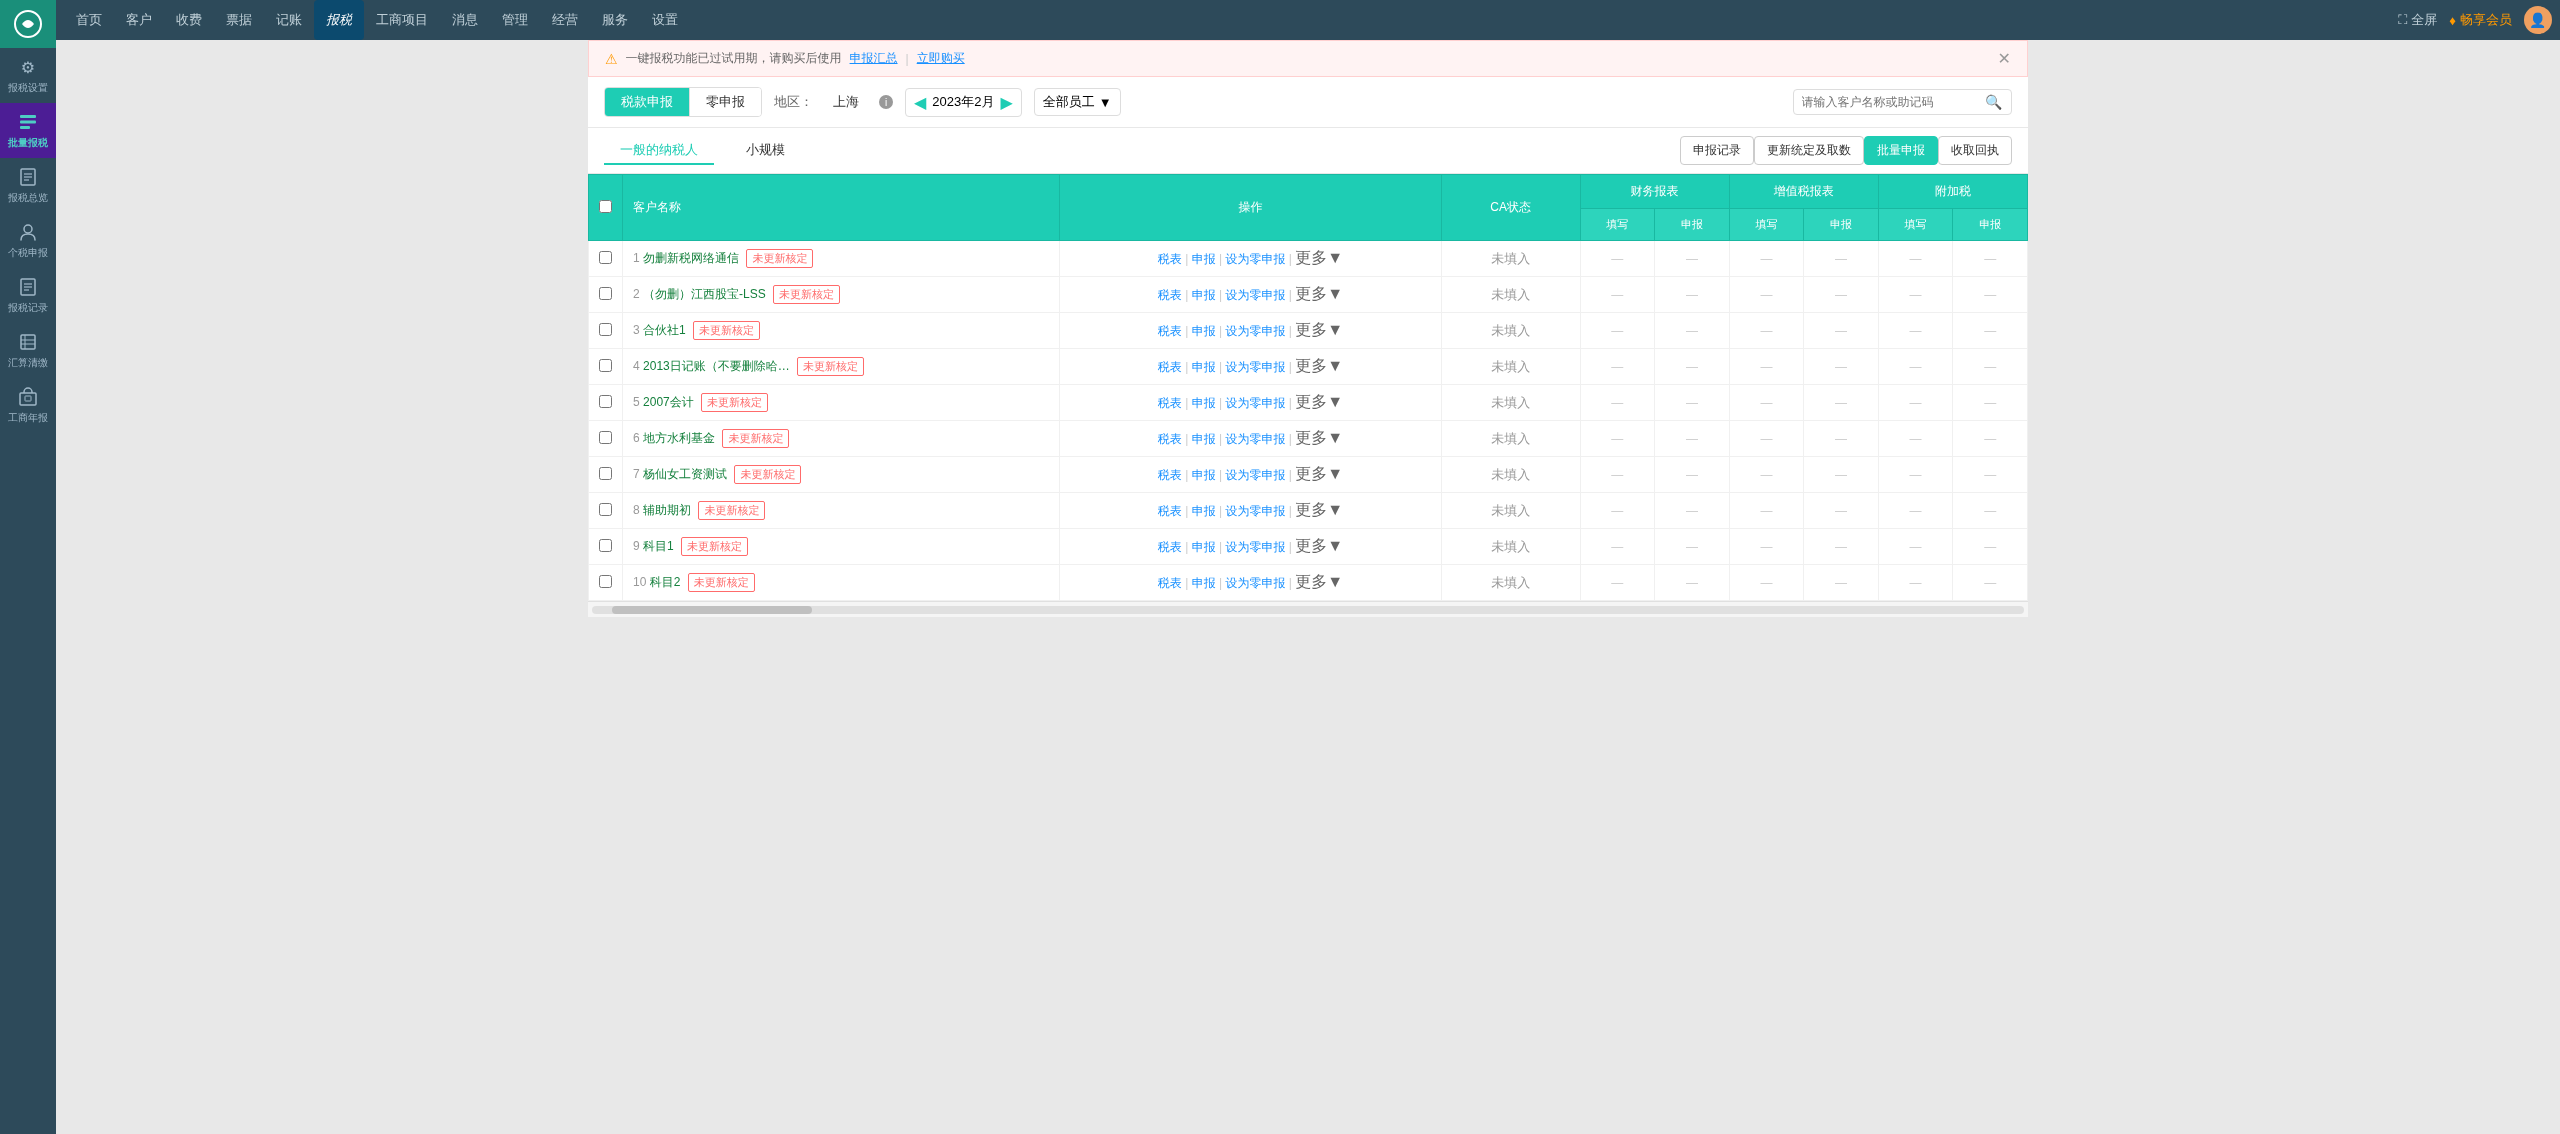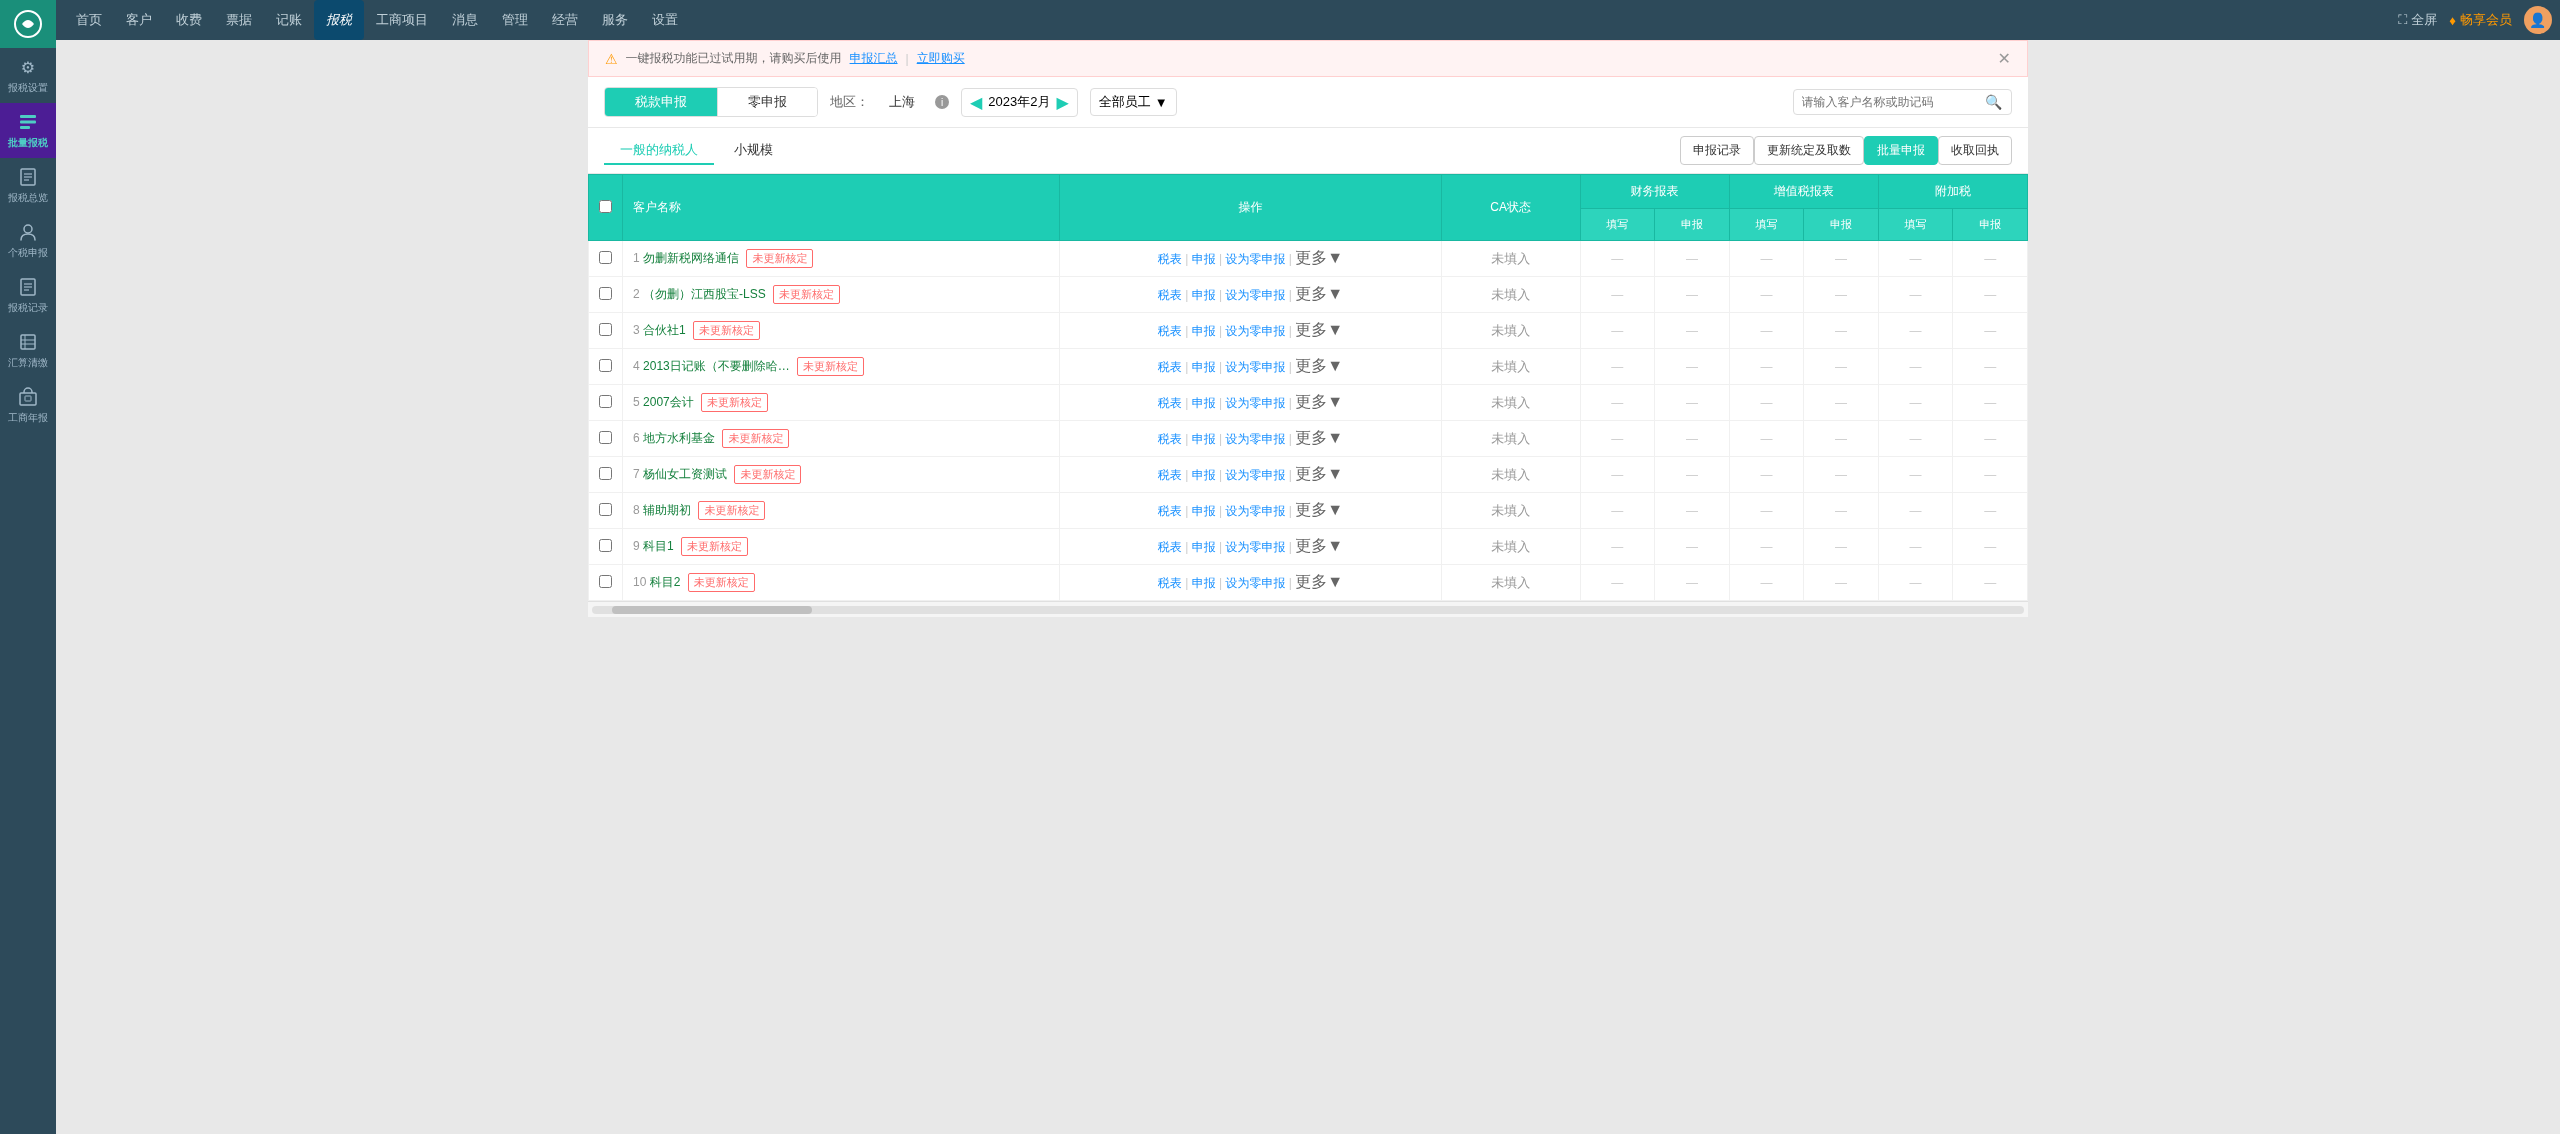--- a/index.html
+++ b/index.html
@@ -153,7 +153,7 @@
       overflow: hidden;
     }
     .tab-btn {
-      padding: 5px 30px;
+      padding: 5px 16px;
       background: white;
       border: none;
       cursor: pointer;

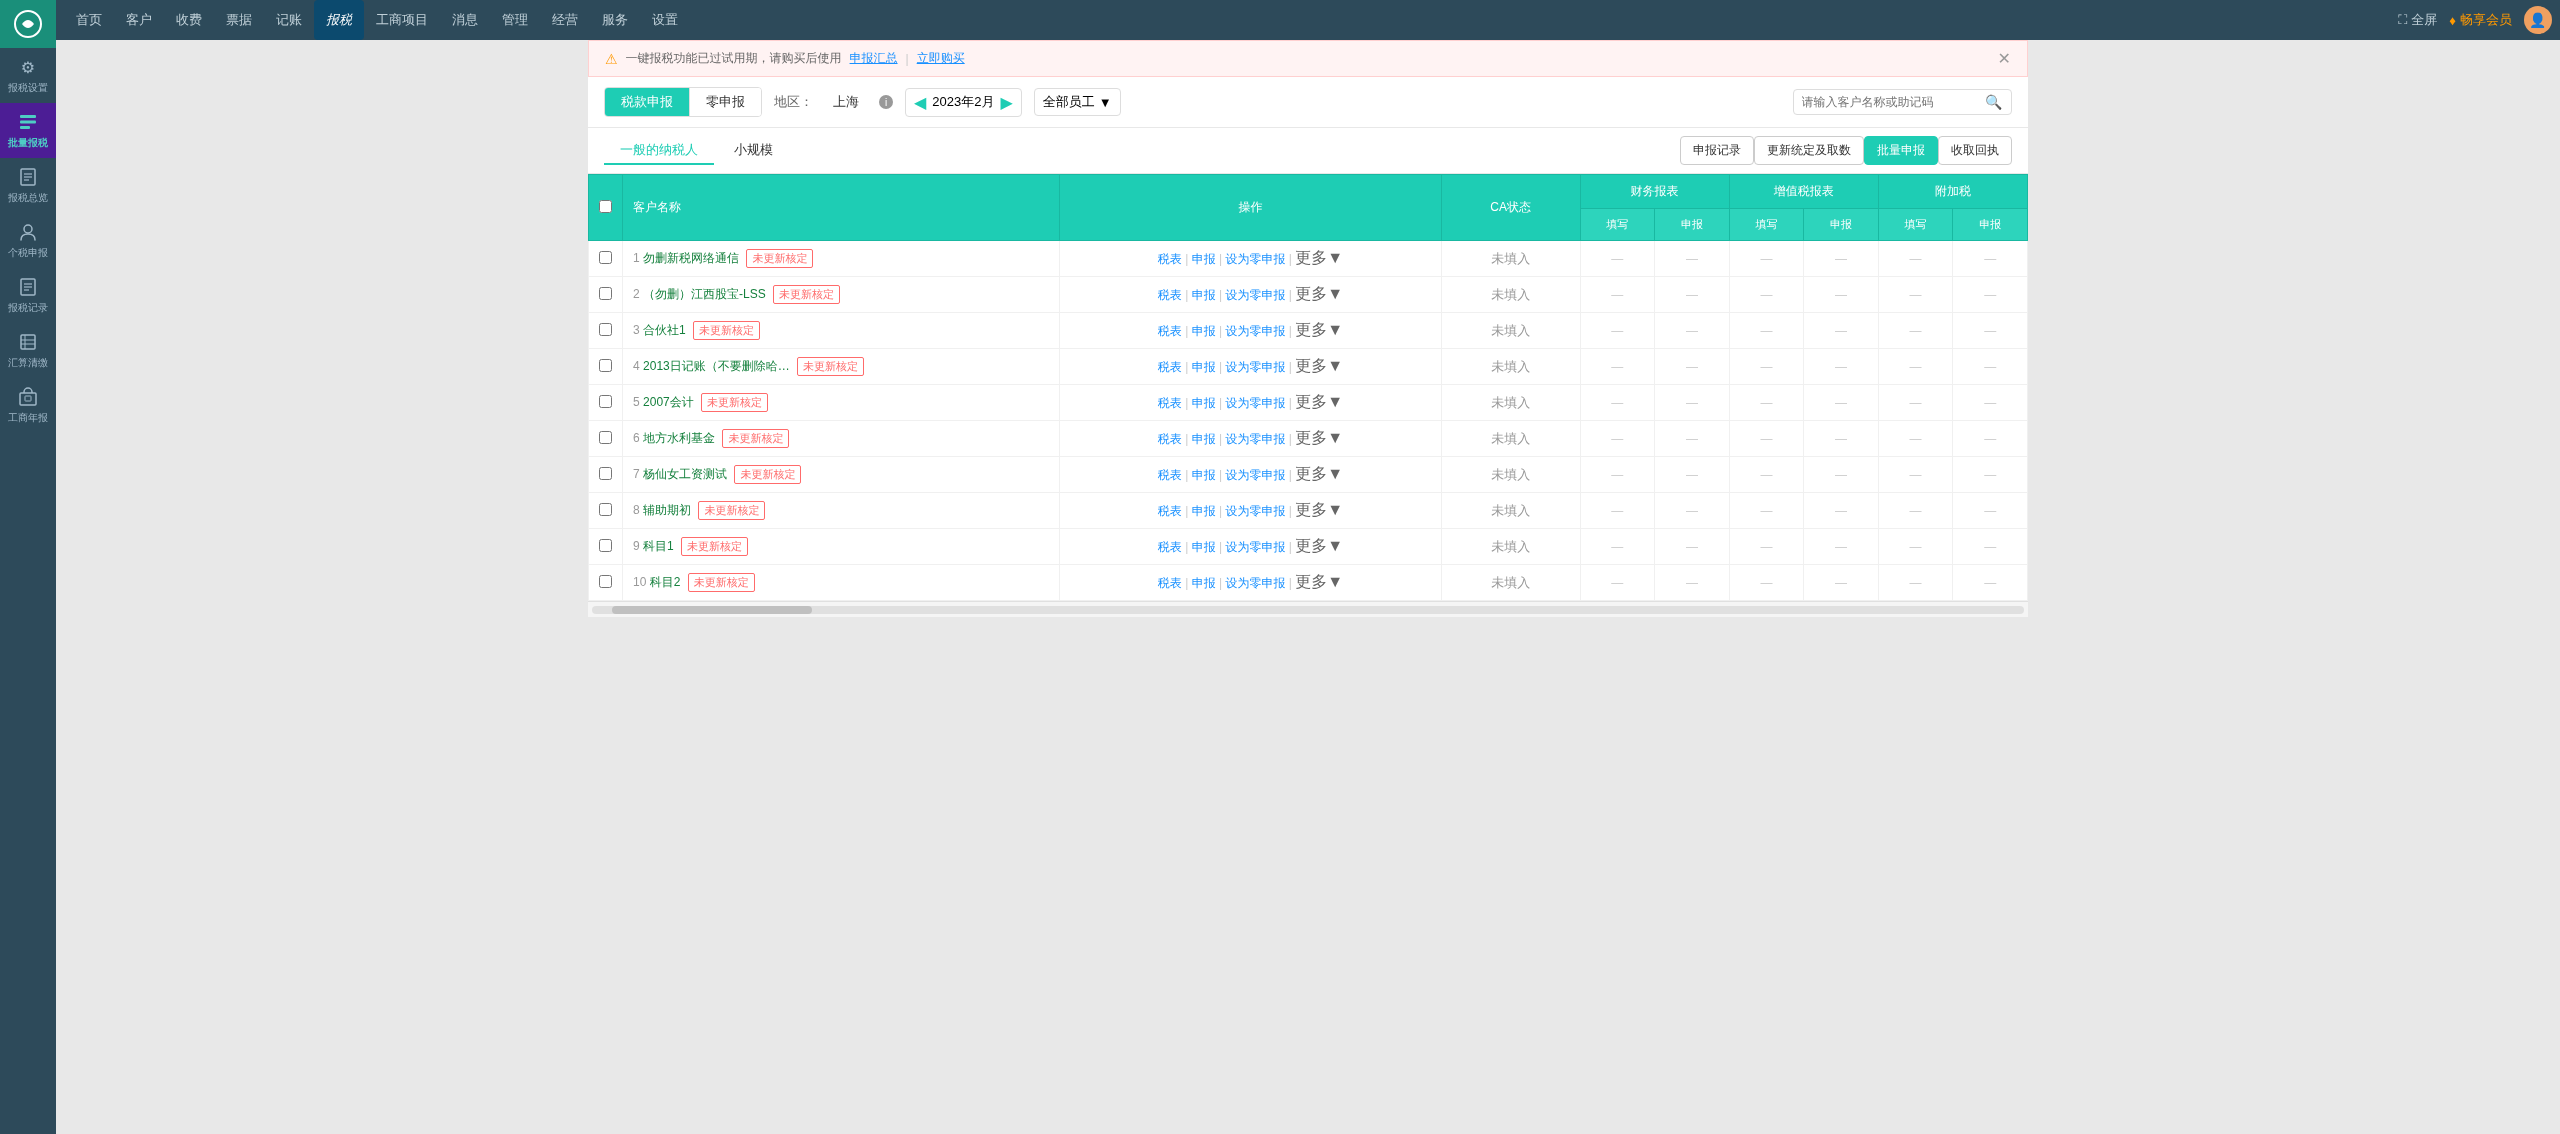--- a/index.html
+++ b/index.html
@@ -232,7 +232,7 @@
 
     .taxpayer-tabs {
       display: flex;
-      gap: 4px;
+      gap: 16px;
     }
     .taxpayer-tab {
       padding: 4px 16px;

